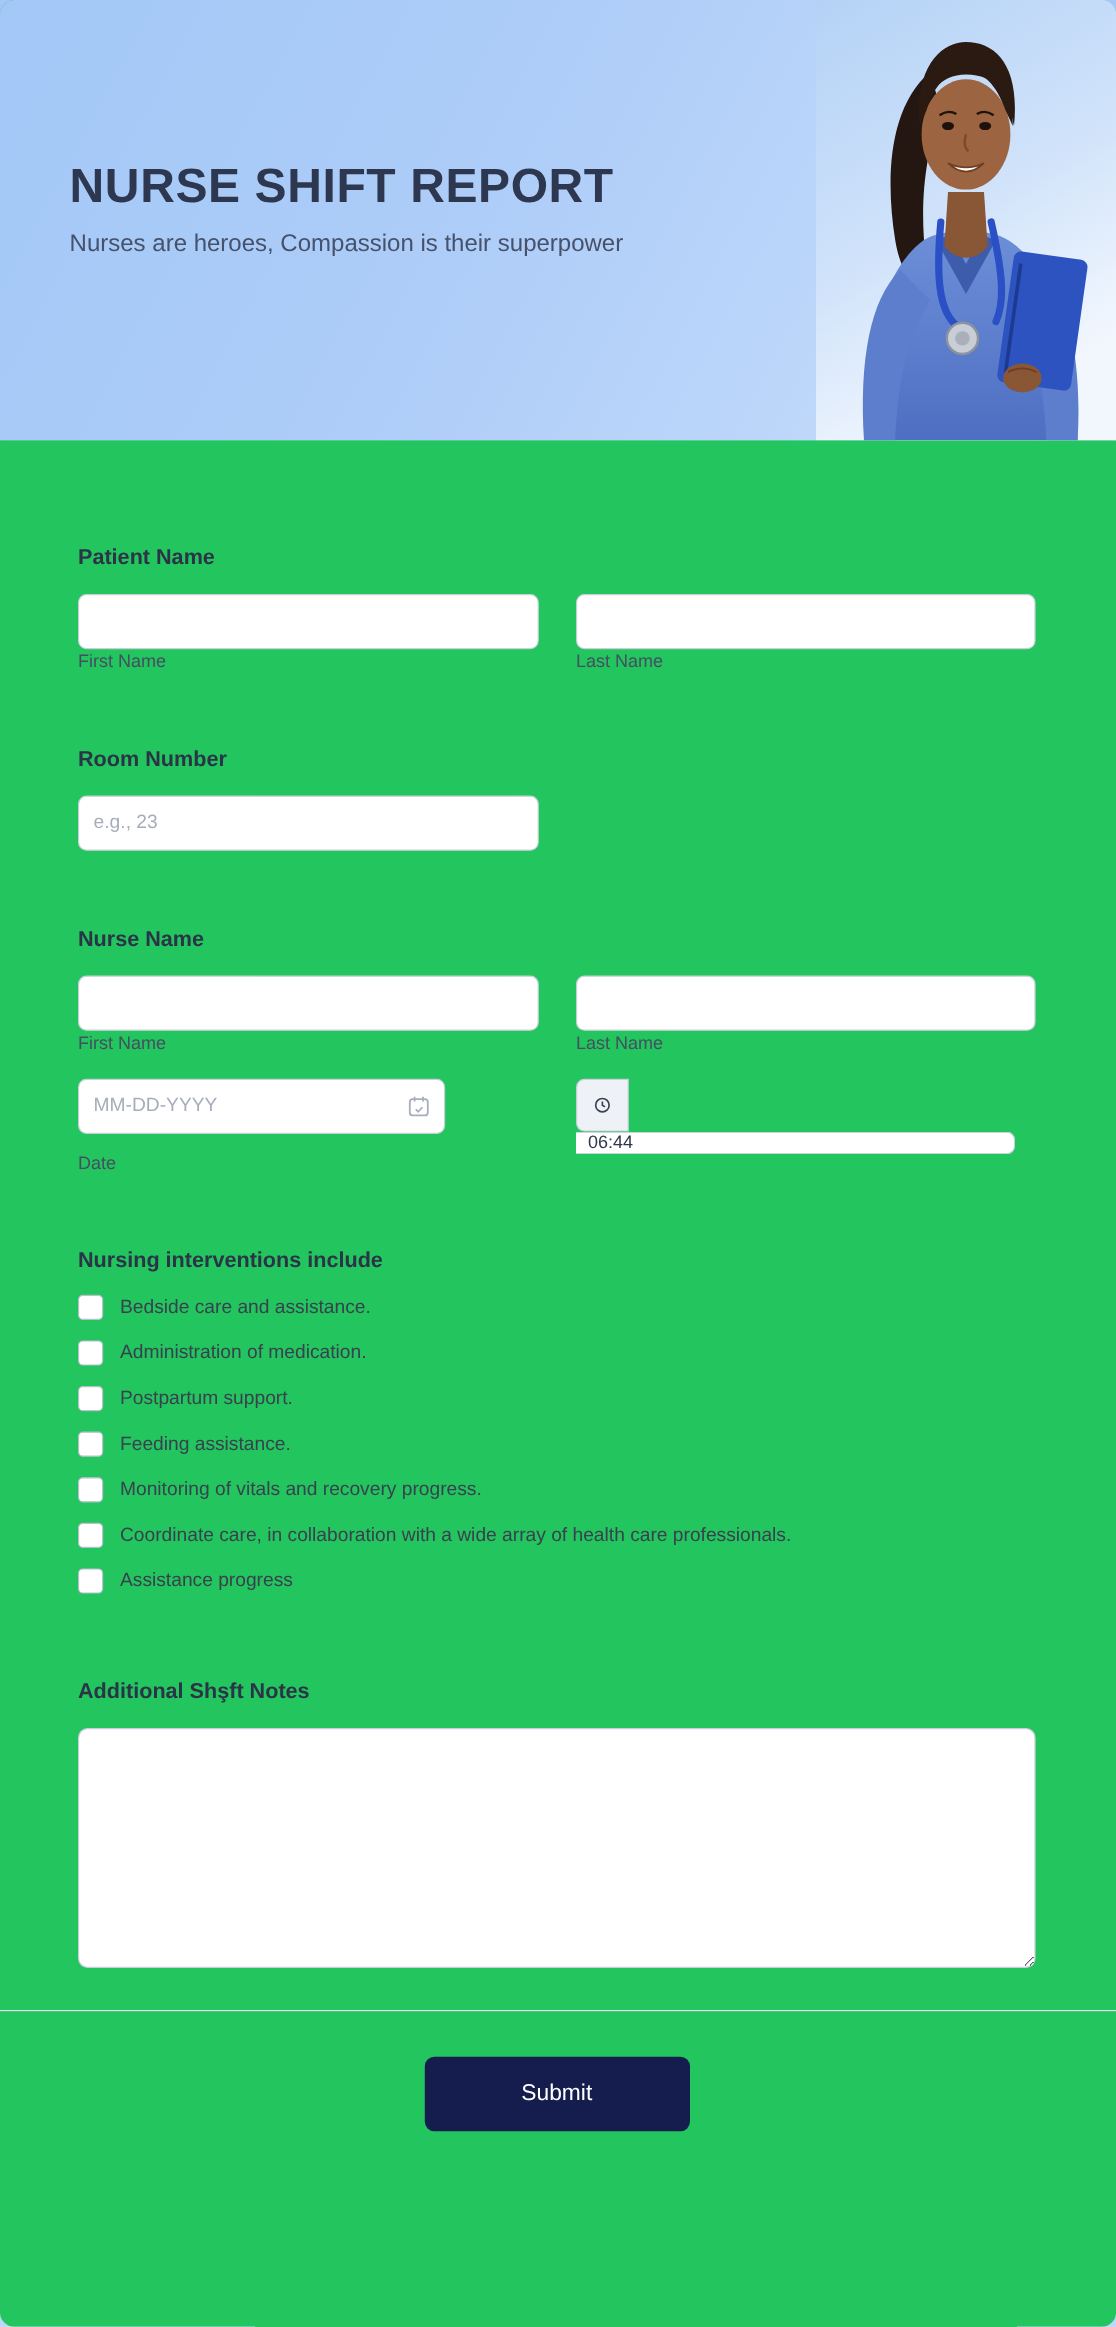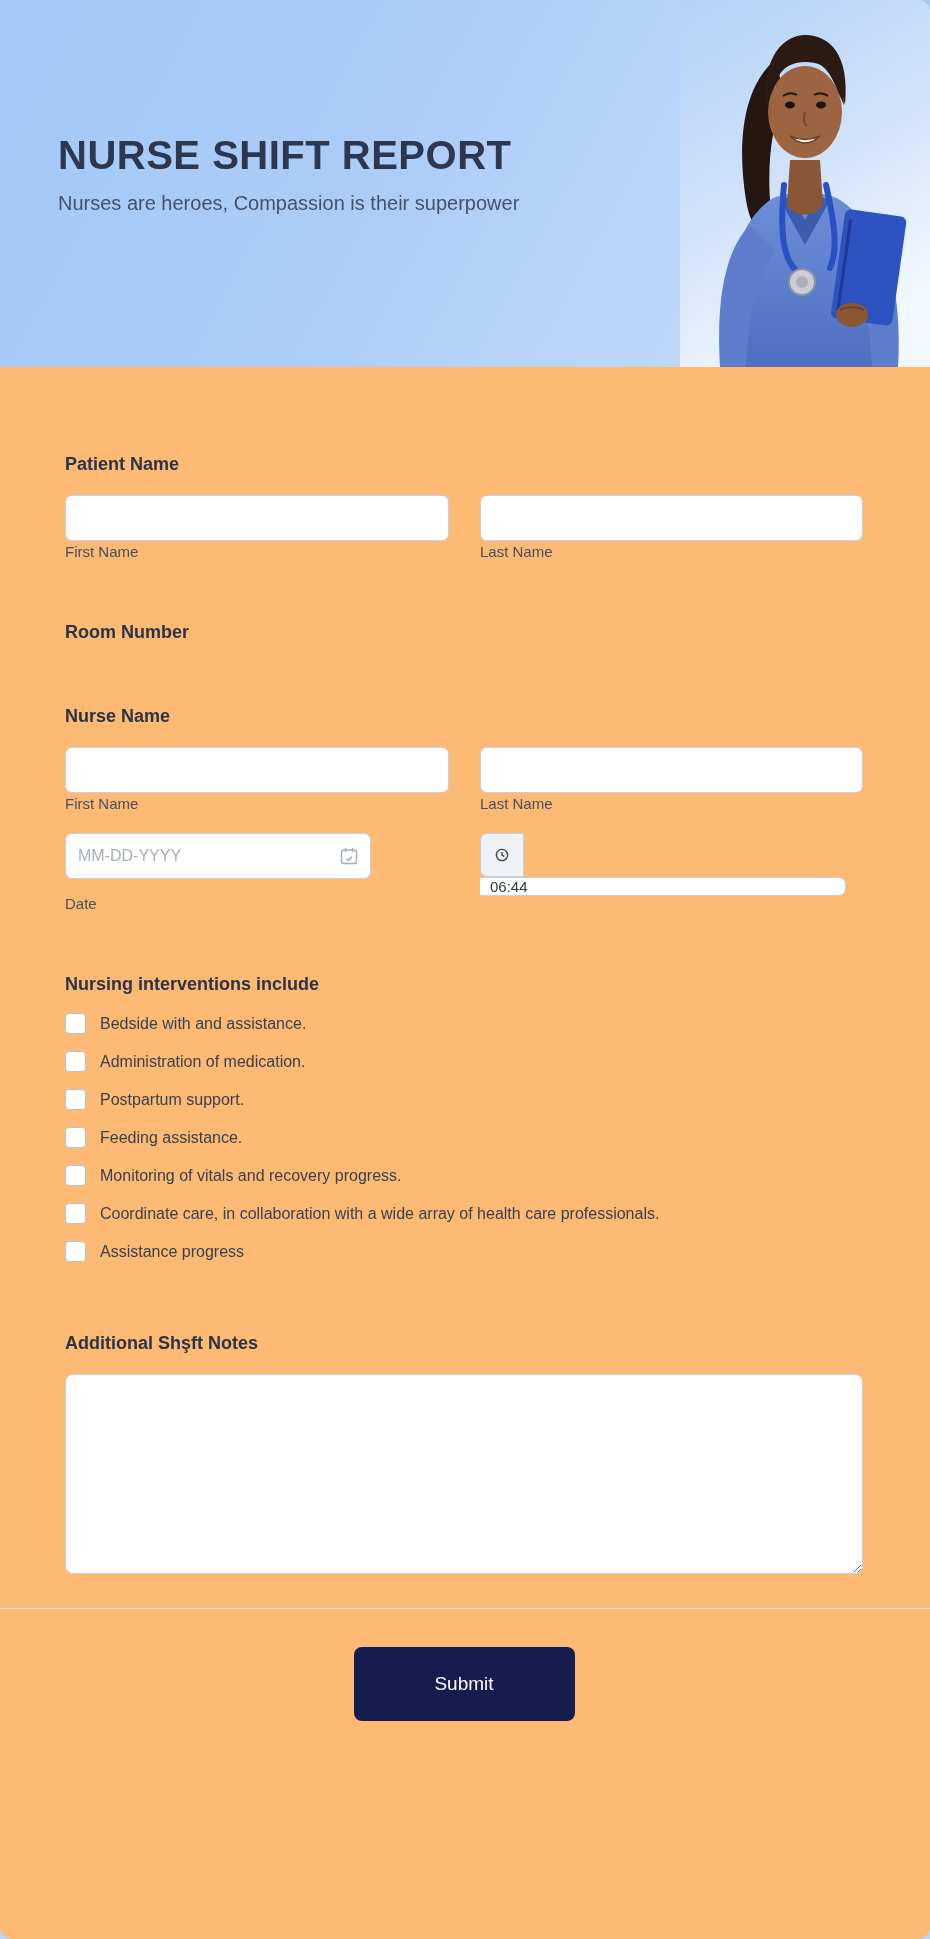--- a/index.html
+++ b/index.html
@@ -11,7 +11,7 @@
   }
   .card {
     width: 930px; height: 1939px;
-    background: #fdba74;
+    background: #22c55e;
     border-radius: 12px;
     overflow: hidden;
     position: relative;

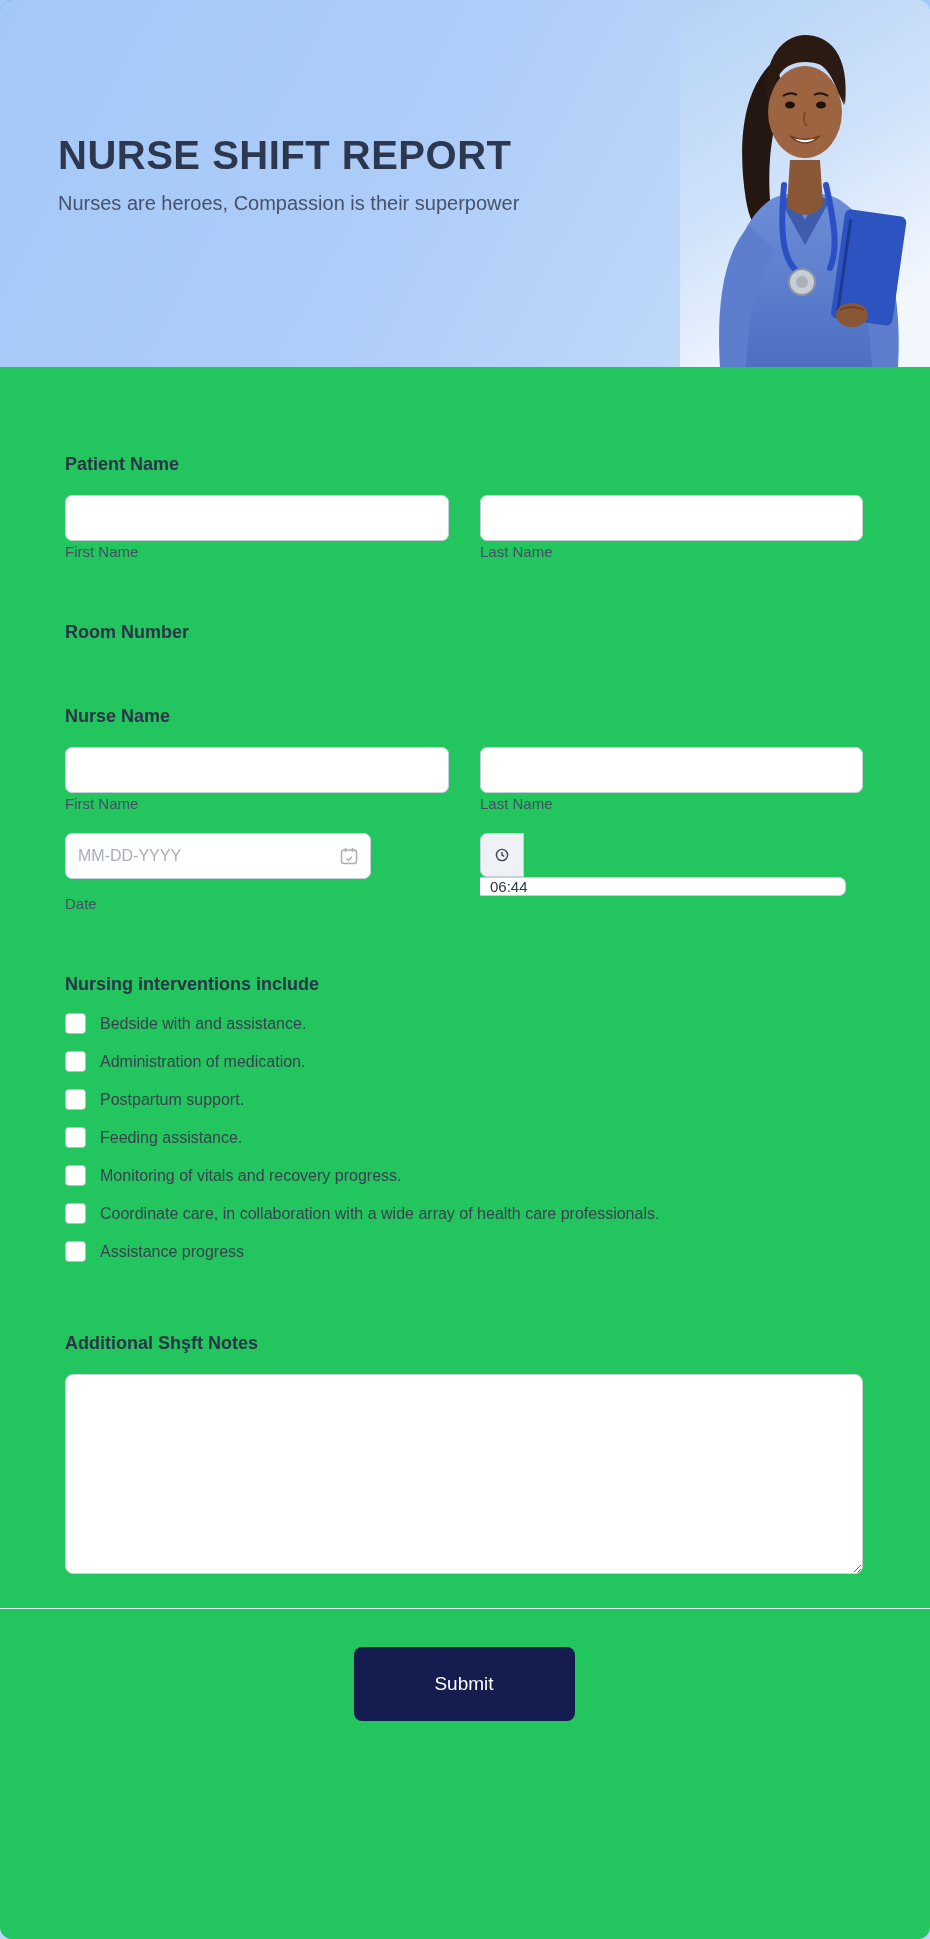--- a/index.html
+++ b/index.html
@@ -176,6 +176,9 @@
 
     
     <div class="field-label mt-section">Room Number</div>
+    <div class="mt-inputs" style="width:384px;">
+      <input class="text-input" type="text" placeholder="e.g., 23" style="">
+    </div>
 
     
     <div class="field-label mt-section2">Nurse Name</div>

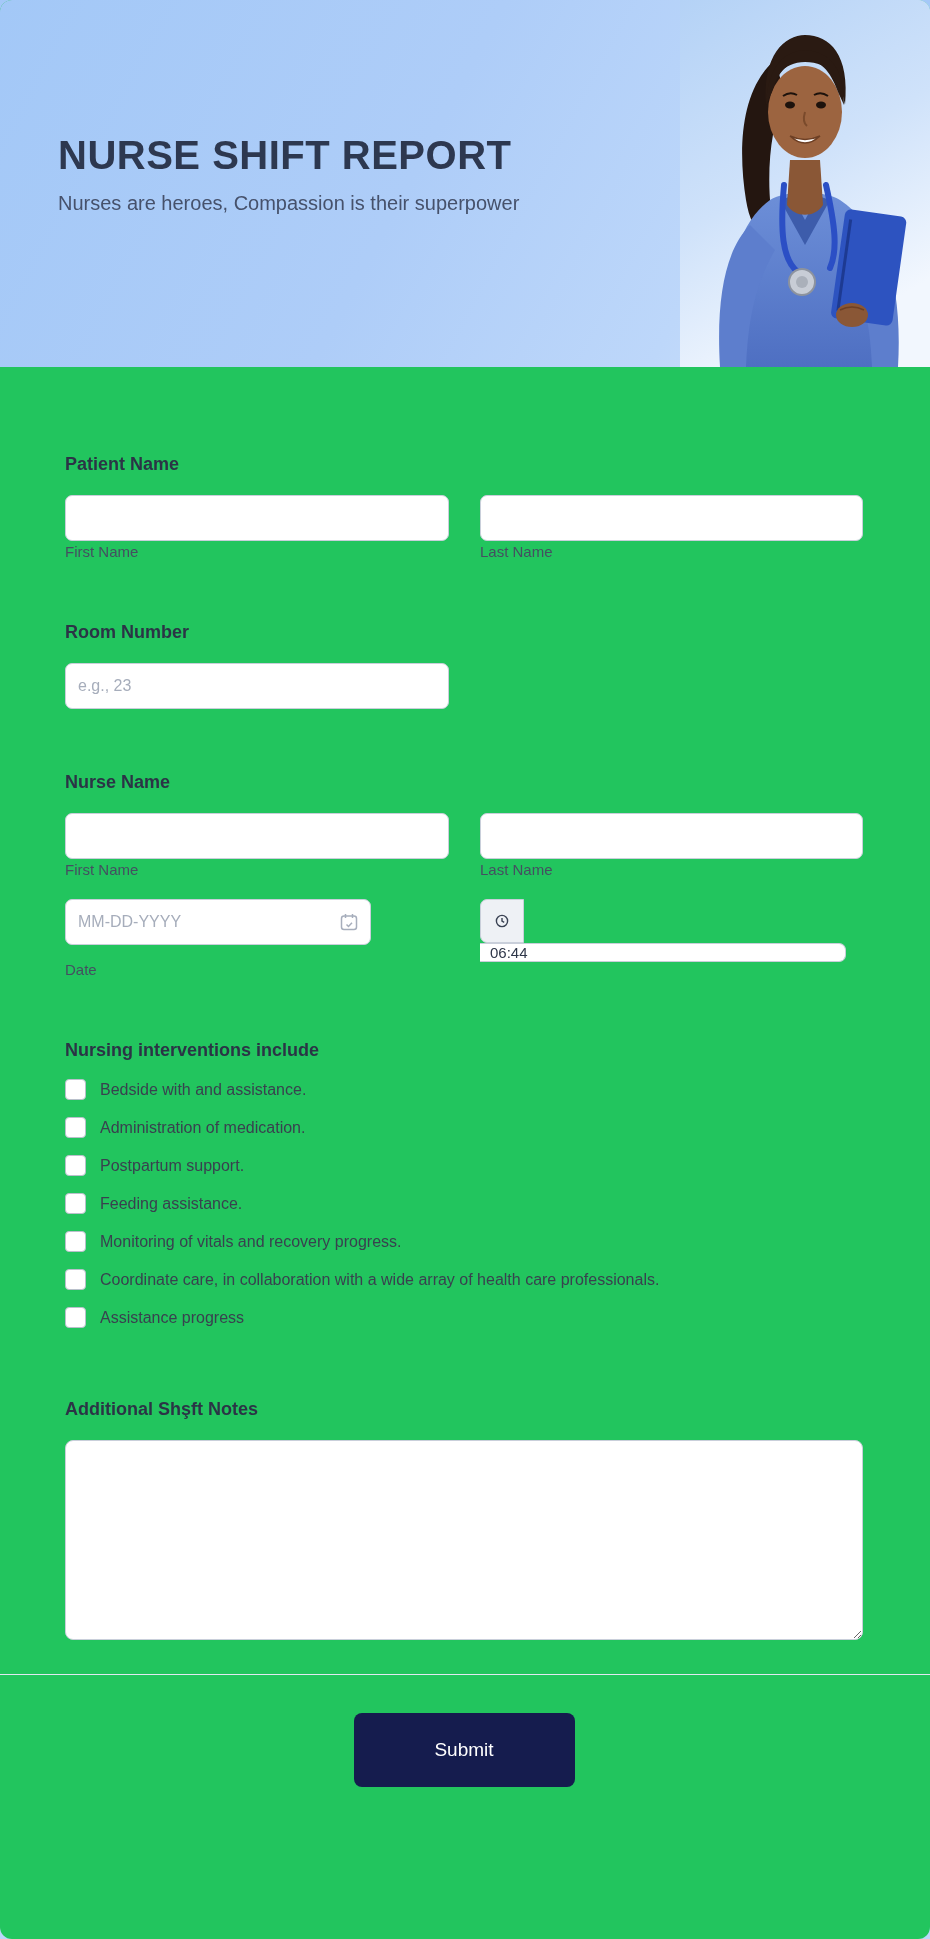--- a/index.html
+++ b/index.html
@@ -227,7 +227,7 @@
     <ul class="check-list">
       <li class="check-row">
         <span class="checkbox"></span>
-        <span class="check-label">Bedside with and assistance.</span>
+        <span class="check-label">Bedside care and assistance.</span>
       </li>
       <li class="check-row">
         <span class="checkbox"></span>

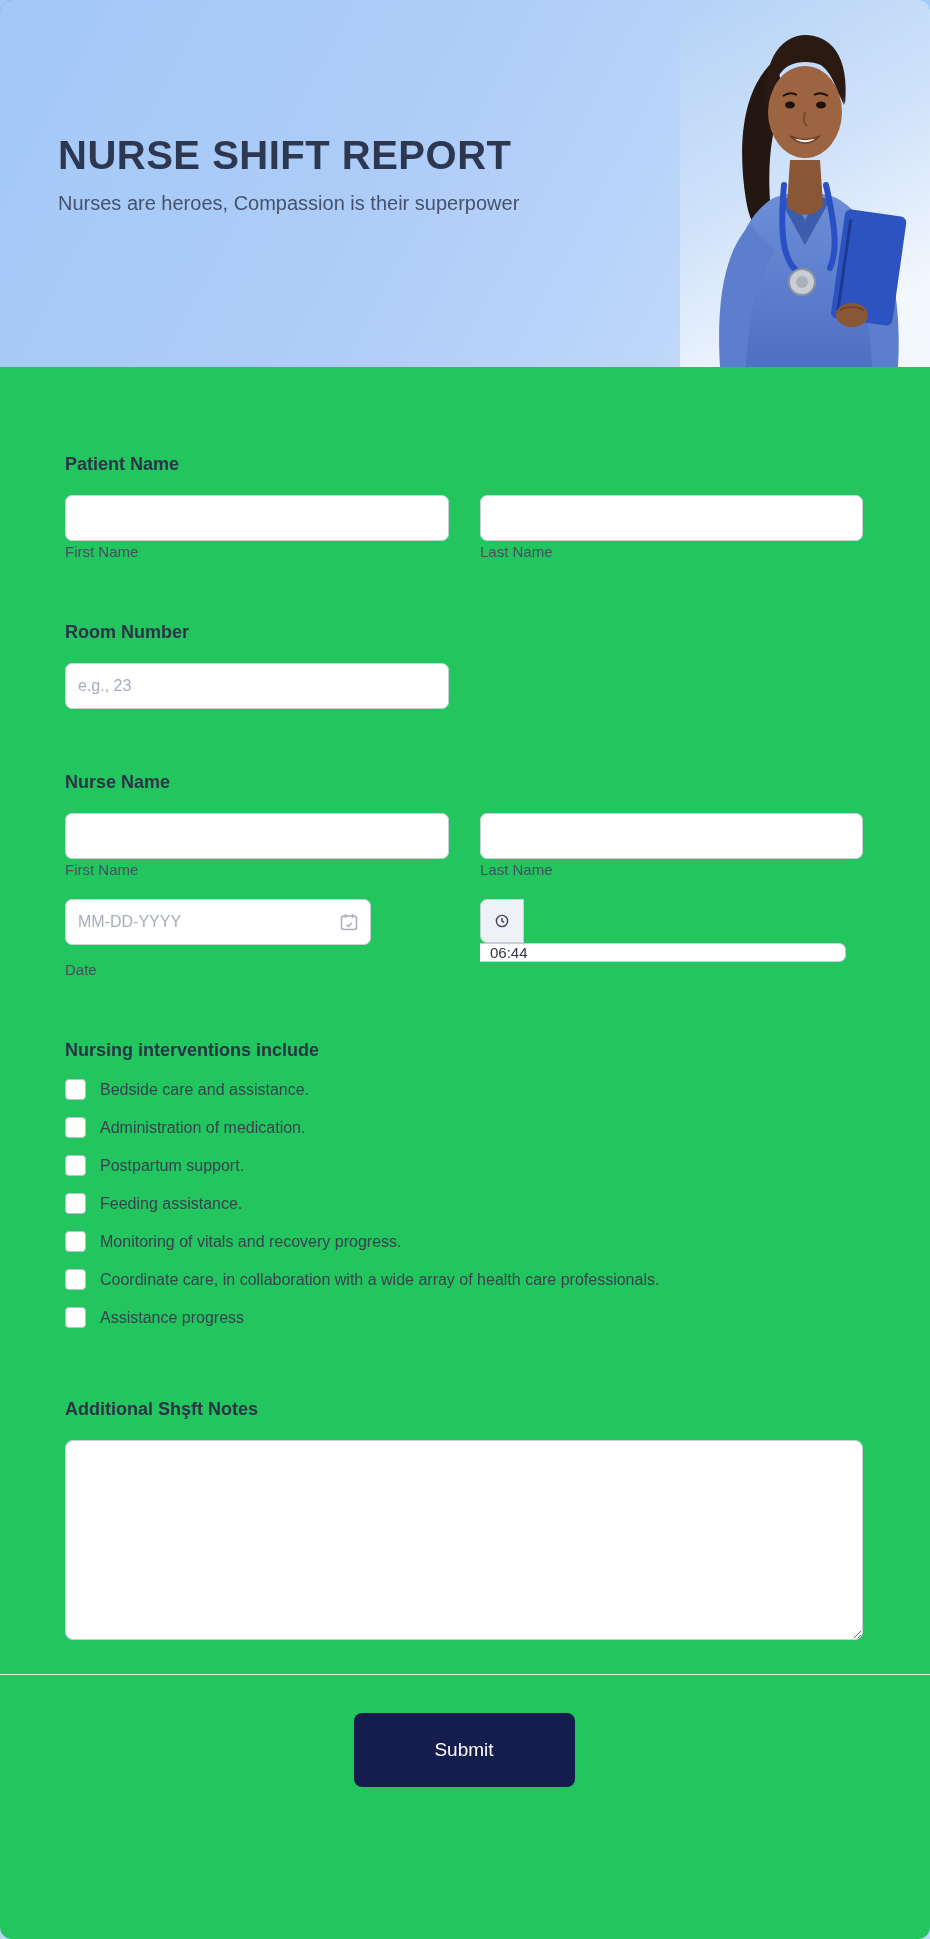--- a/index.html
+++ b/index.html
@@ -87,7 +87,7 @@
   .divider { height: 1px; background: #e2e8f2; margin: 30px -67px 0 -65px; }
   .footer { display: flex; justify-content: center; }
   .submit-btn {
-    margin-top: 38px; width: 221px; height: 74px;
+    margin-top: 38px; width: 221px; height: 62px;
     background: #151c4e; color: #ffffff; border: none; border-radius: 8px;
     font-family: "Liberation Sans", sans-serif; font-size: 19px; font-weight: 500;
     cursor: pointer;

